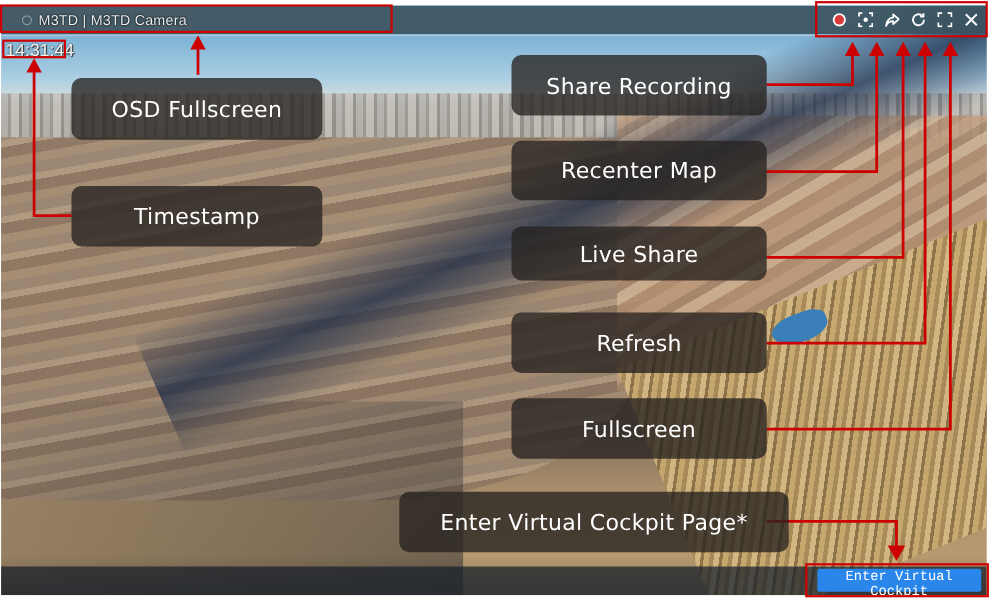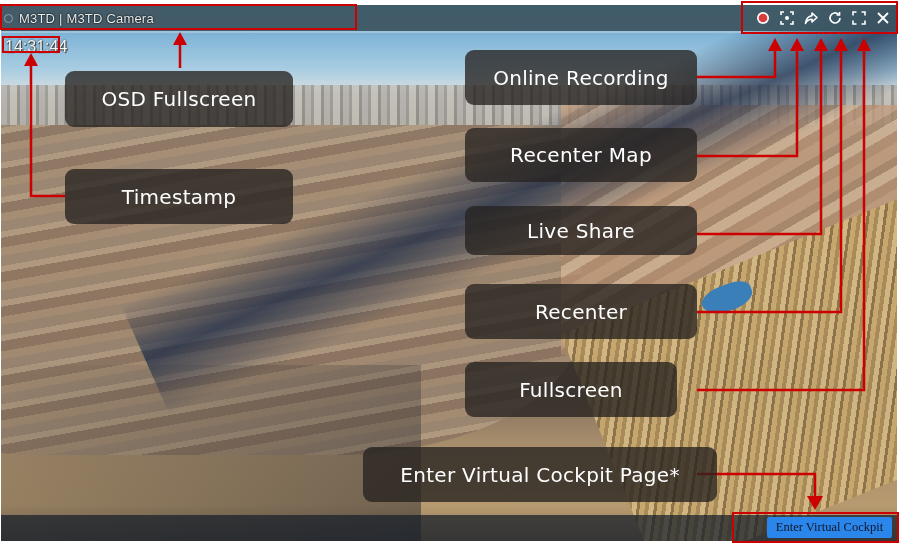--- a/index.html
+++ b/index.html
@@ -42,7 +42,7 @@
   
   .topbar { position:absolute; left:0; top:0; width:100%; height:26px;
     background: rgba(58,82,96,0.92); display:flex; align-items:center; }
-  .title-wrap { display:flex; align-items:center; height:26px; padding-left:3px; padding-right:6px;
+  .title-wrap { display:flex; align-items:center; height:26px; padding-left:19px; padding-right:6px;
     background: rgba(70,92,104,0.9); }
   .status-dot { width:9px; height:9px; border-radius:50%; border:1px solid #8da0aa; margin-right:6px; }
   .title { color:#e9eef1; font-family:"Liberation Sans", sans-serif; font-size:13px; letter-spacing:.2px;

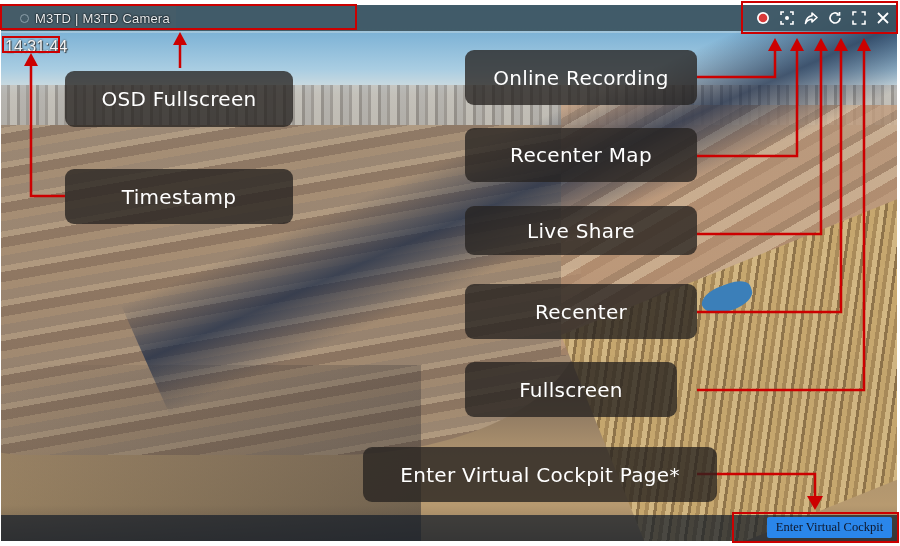--- a/index.html
+++ b/index.html
@@ -167,7 +167,7 @@
 
 <div class="callout" style="left:65px;top:71px;width:228px;height:56px;">OSD Fullscreen</div>
 <div class="callout" style="left:65px;top:169px;width:228px;height:55px;">Timestamp</div>
-<div class="callout" style="left:465px;top:50px;width:232px;height:55px;">Online Recording</div>
+<div class="callout" style="left:465px;top:50px;width:232px;height:55px;">Share Recording</div>
 <div class="callout" style="left:465px;top:128px;width:232px;height:54px;">Recenter Map</div>
 <div class="callout" style="left:465px;top:206px;width:232px;height:49px;">Live Share</div>
 <div class="callout" style="left:465px;top:284px;width:232px;height:55px;">Recenter</div>

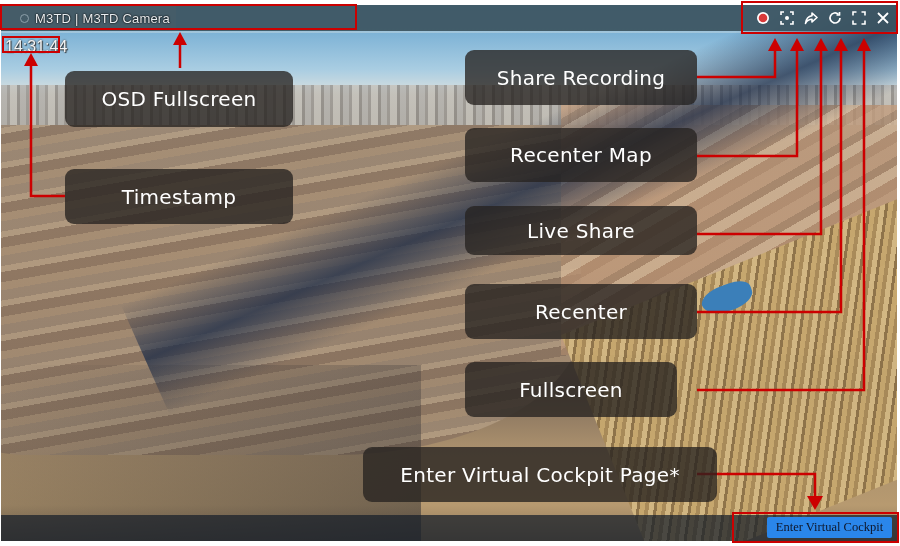--- a/index.html
+++ b/index.html
@@ -170,7 +170,7 @@
 <div class="callout" style="left:465px;top:50px;width:232px;height:55px;">Share Recording</div>
 <div class="callout" style="left:465px;top:128px;width:232px;height:54px;">Recenter Map</div>
 <div class="callout" style="left:465px;top:206px;width:232px;height:49px;">Live Share</div>
-<div class="callout" style="left:465px;top:284px;width:232px;height:55px;">Recenter</div>
+<div class="callout" style="left:465px;top:284px;width:232px;height:55px;">Refresh</div>
 <div class="callout" style="left:465px;top:362px;width:212px;height:55px;">Fullscreen</div>
 <div class="callout" style="left:343px;top:447px;width:354px;height:55px;margin-left:20px;">Enter Virtual Cockpit Page*</div>
 

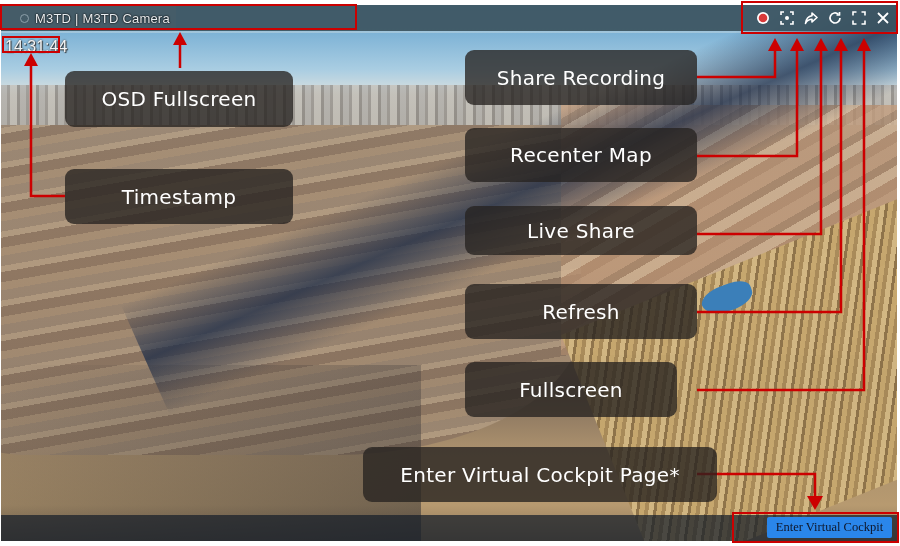--- a/index.html
+++ b/index.html
@@ -171,7 +171,7 @@
 <div class="callout" style="left:465px;top:128px;width:232px;height:54px;">Recenter Map</div>
 <div class="callout" style="left:465px;top:206px;width:232px;height:49px;">Live Share</div>
 <div class="callout" style="left:465px;top:284px;width:232px;height:55px;">Refresh</div>
-<div class="callout" style="left:465px;top:362px;width:212px;height:55px;">Fullscreen</div>
+<div class="callout" style="left:465px;top:362px;width:232px;height:55px;">Fullscreen</div>
 <div class="callout" style="left:343px;top:447px;width:354px;height:55px;margin-left:20px;">Enter Virtual Cockpit Page*</div>
 
 </body></html>

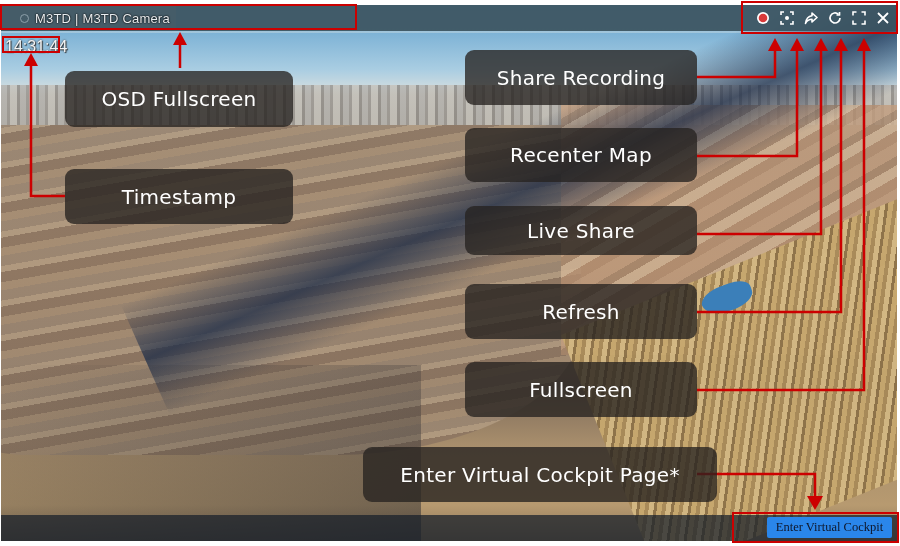--- a/index.html
+++ b/index.html
@@ -56,9 +56,9 @@
 
   
   .bottombar { position:absolute; left:0; bottom:0; width:100%; height:26px; background: rgba(22,30,42,0.72); }
-  .cockpit-btn { position:absolute; right:5px; bottom:3px; width:125px; height:21px;
-    background:#2a86ea; color:#0f172a; border:none; border-radius:2px;
-    font-family:Liberation Serif, serif; font-size:12.5px; cursor:pointer; }
+  .cockpit-btn { position:absolute; right:5px; bottom:3px; width:149px; height:21px;
+    background:#2a86ea; color:#ffffff; border:none; border-radius:2px;
+    font-family:Liberation Mono, monospace; font-size:12.5px; cursor:pointer; }
 
   
   .callout { position:absolute; background: rgba(38,34,32,0.78); color:#ffffff; border-radius:9px;

